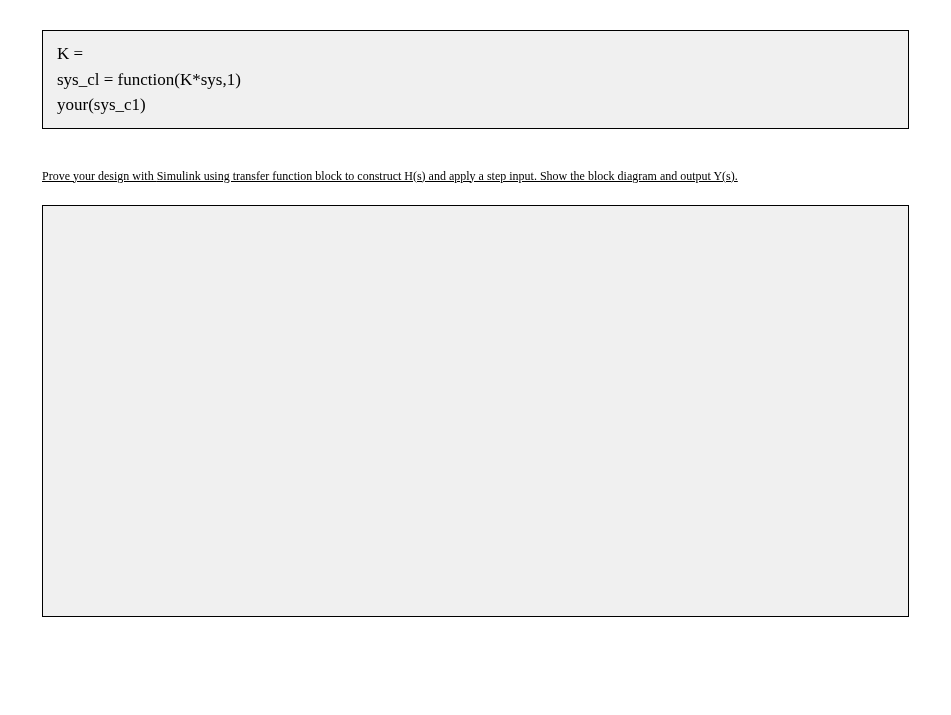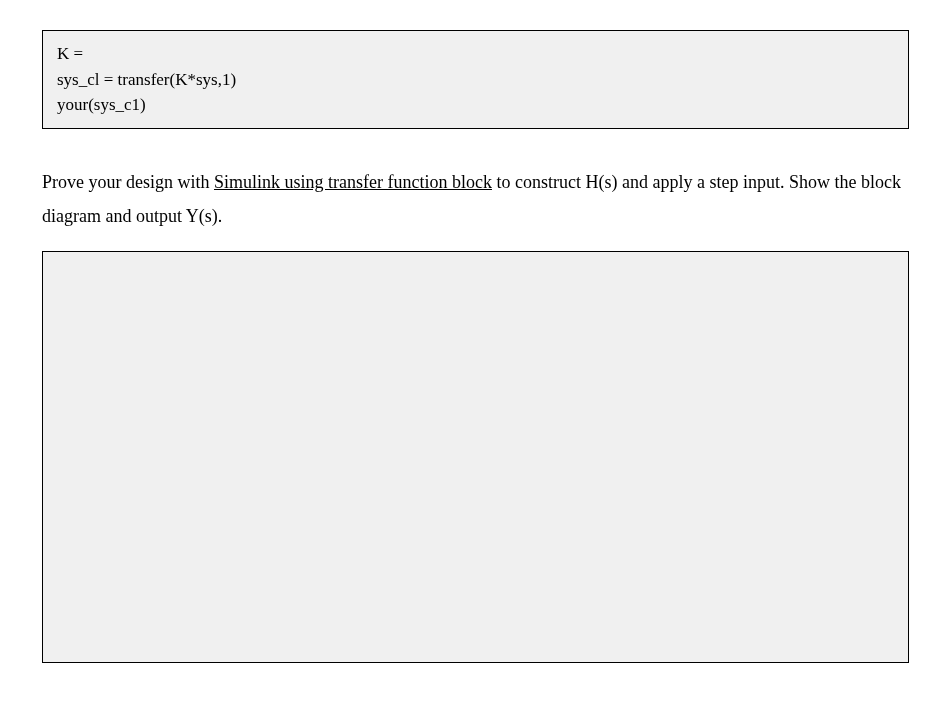--- a/index.html
+++ b/index.html
@@ -48,7 +48,7 @@
 
 <div class="code-box">
   <div class="code-line">K =</div>
-  <div class="code-line">sys_cl = transfer(K*sys,1)</div>
+  <div class="code-line">sys_cl = function(K*sys,1)</div>
   <div class="code-line">your(sys_c1)</div>
 </div>
 

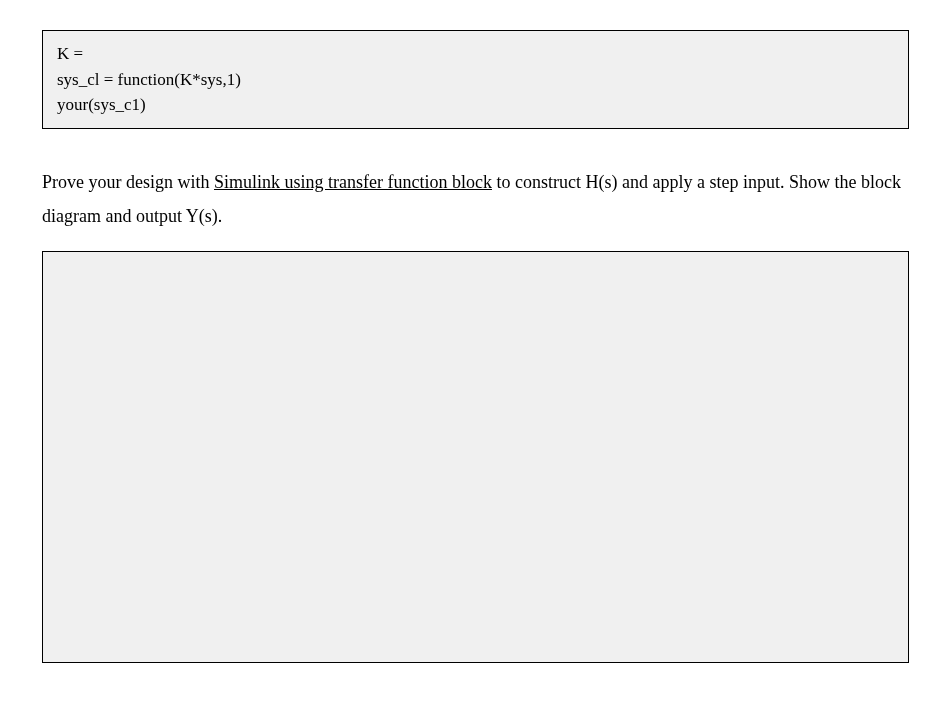--- a/index.html
+++ b/index.html
@@ -28,10 +28,11 @@
     }
     .instruction-text {
       font-family: Georgia, 'Times New Roman', serif;
-      font-size: 18px;
+      font-size: 12px;
       color: #000000;
       line-height: 1.9;
       margin-bottom: 18px;
+      text-decoration: underline;
     }
     .underlined {
       text-decoration: underline;

